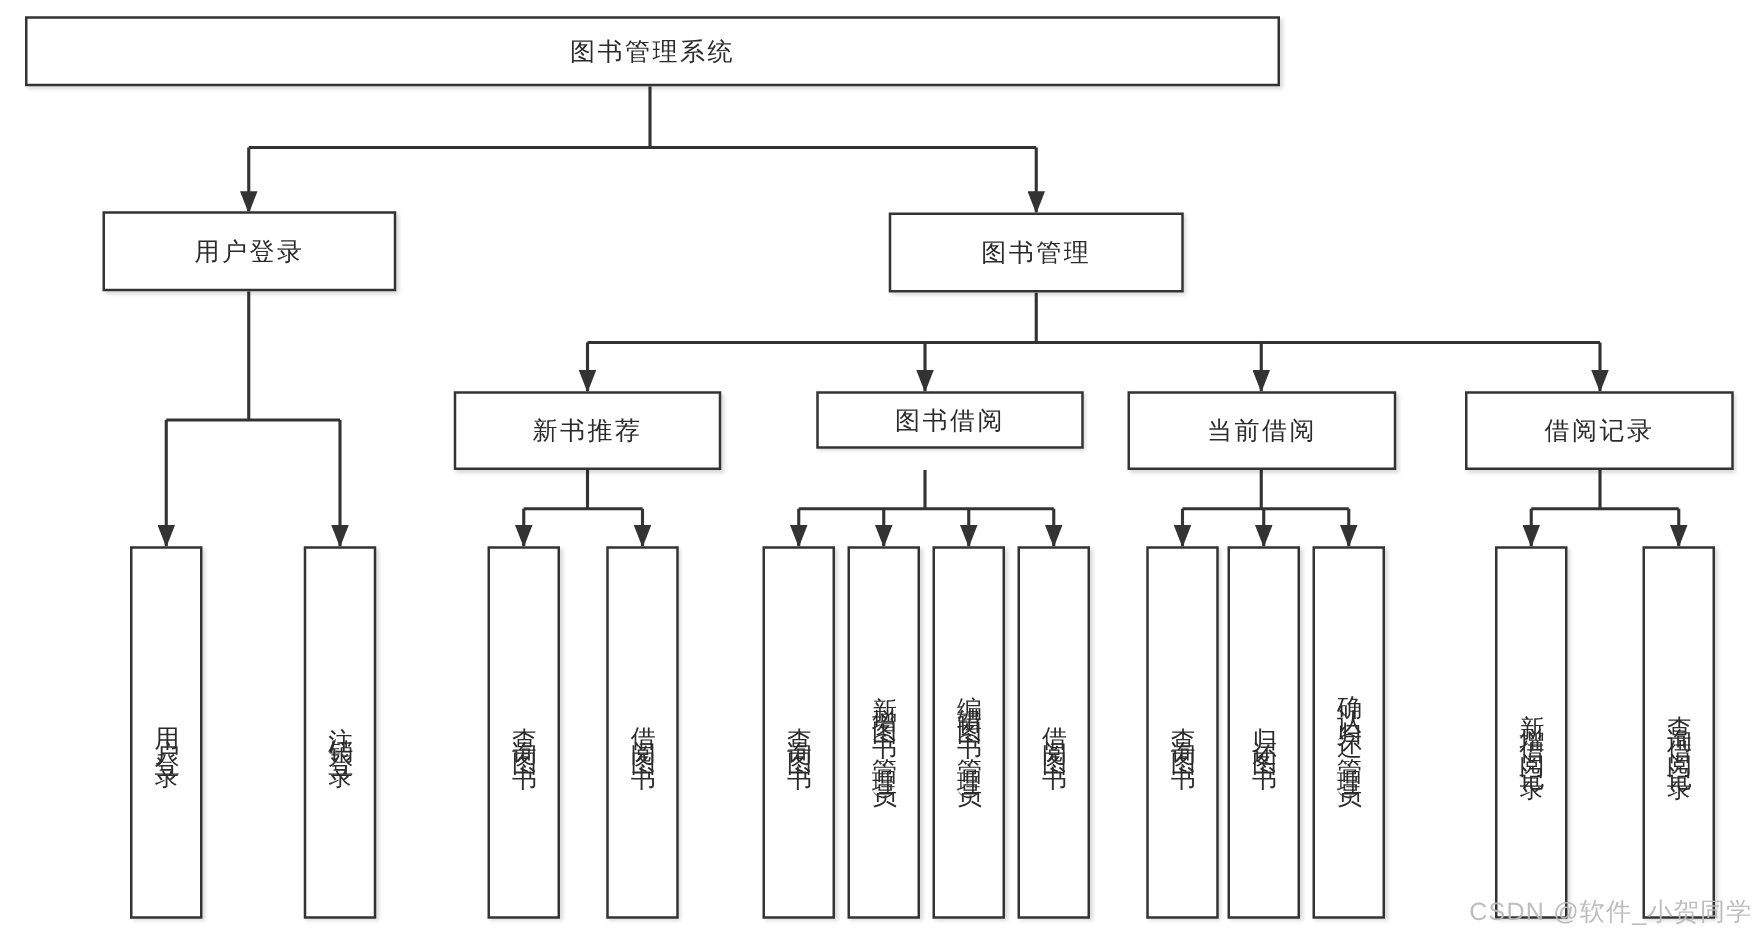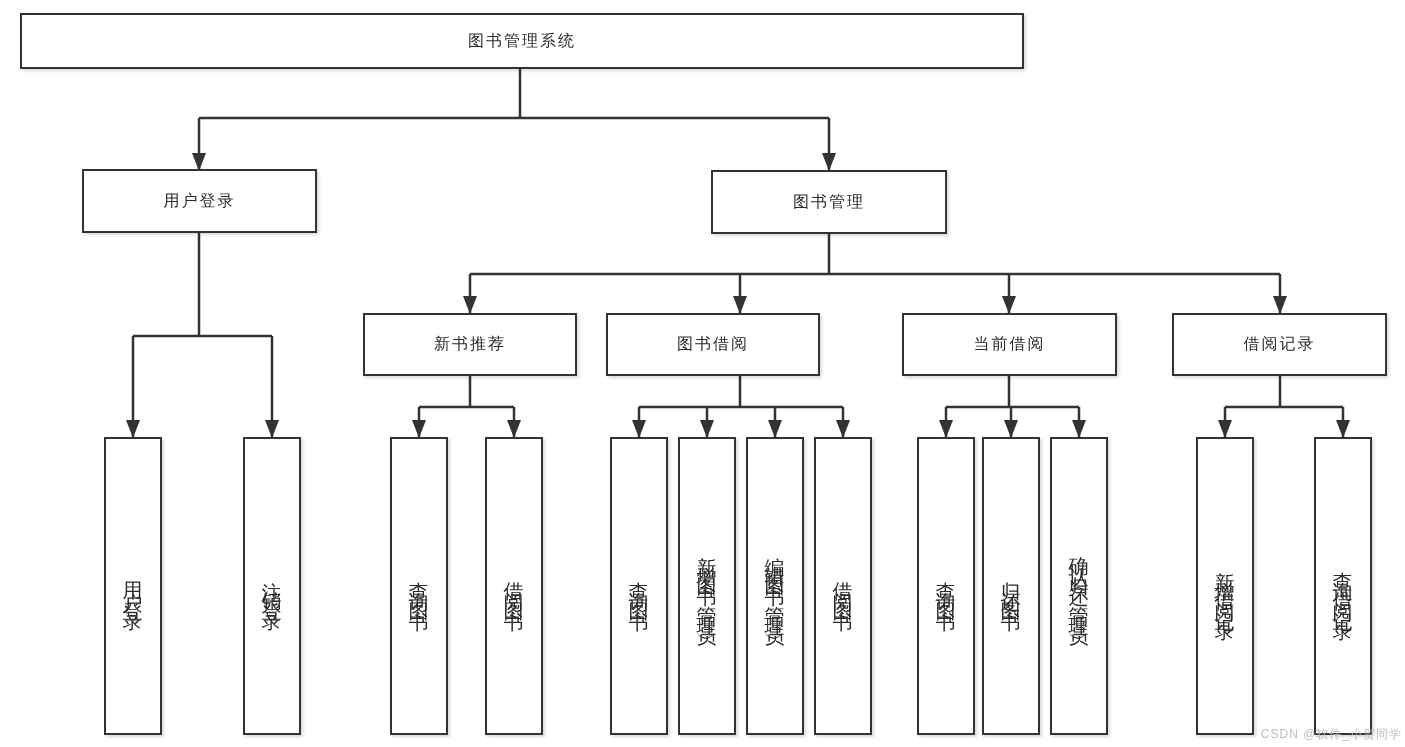--- a/index.html
+++ b/index.html
@@ -29,7 +29,7 @@
     box-shadow: 2px 2px 3px rgba(0,0,0,0.15);
   }
   .h-box {
-    font-size: 16px;
+    font-size: 20px;
     letter-spacing: 2px;
     white-space: nowrap;
   }

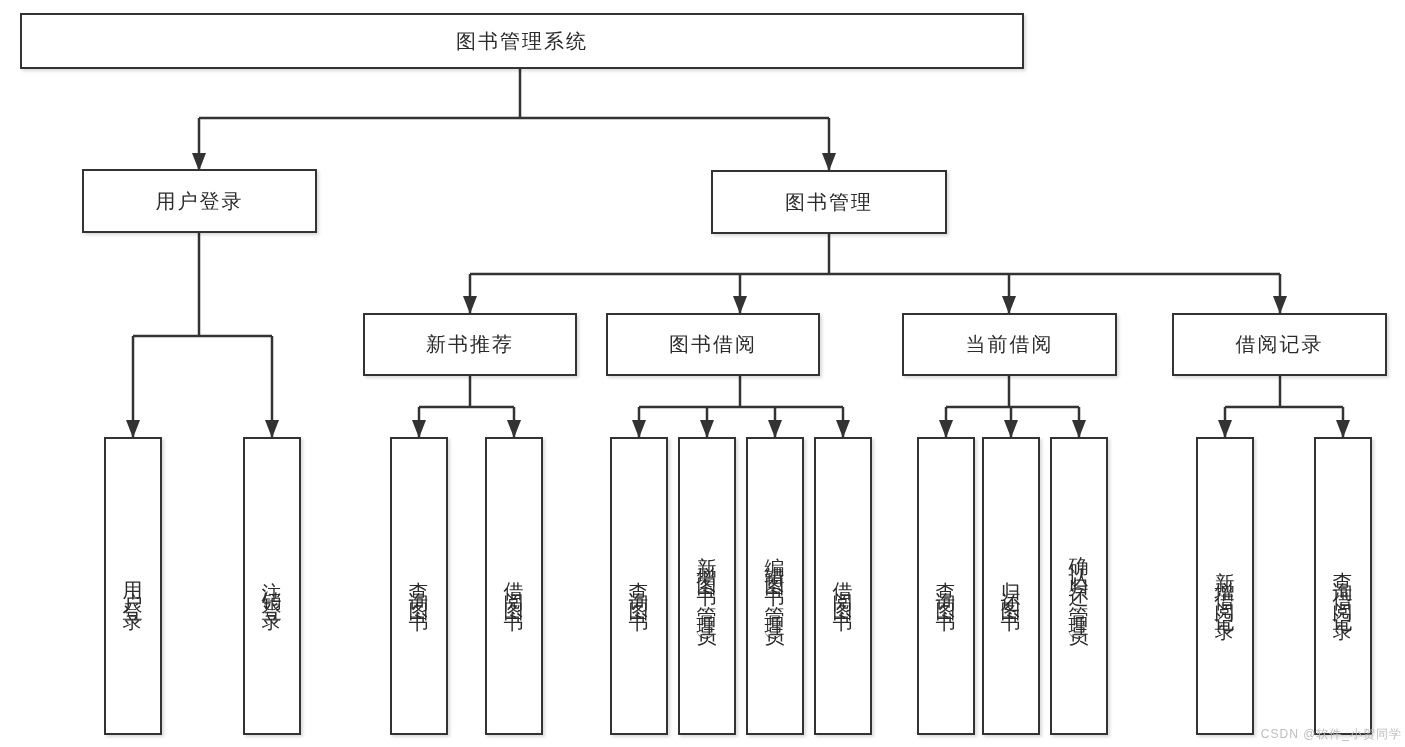--- a/index.html
+++ b/index.html
@@ -46,7 +46,7 @@
   .lvl2-a     { left: 82px;  top: 169px; width: 235px;  height: 64px; }
   .lvl2-b     { left: 711px; top: 170px; width: 236px;  height: 64px; }
   .lvl3-a     { left: 363px;  top: 313px; width: 214px; height: 63px; }
-  .lvl3-b     { left: 606px;  top: 313px; width: 214px; height: 63px; }
+  .lvl3-b     { left: 653px;  top: 313px; width: 214px; height: 46px; }
   .lvl3-c     { left: 902px;  top: 313px; width: 215px; height: 63px; }
   .lvl3-d     { left: 1172px; top: 313px; width: 215px; height: 63px; }
   .leaf-1  { left: 104px;  }

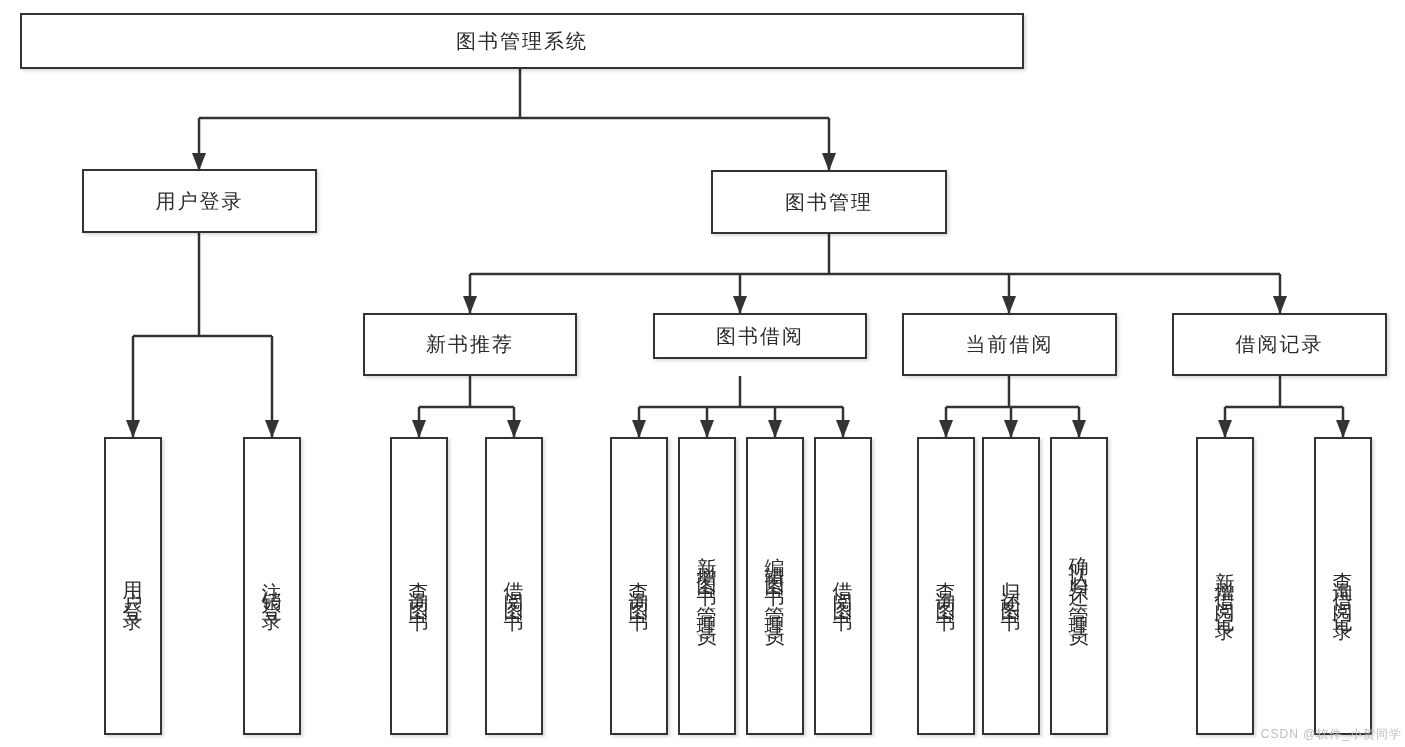--- a/index.html
+++ b/index.html
@@ -66,7 +66,7 @@
     position: absolute;
     right: 3px;
     bottom: 4px;
-    font-size: 12px;
+    font-size: 20px;
     color: rgba(185,185,185,0.95);
     letter-spacing: 1px;
     z-index: 10;

